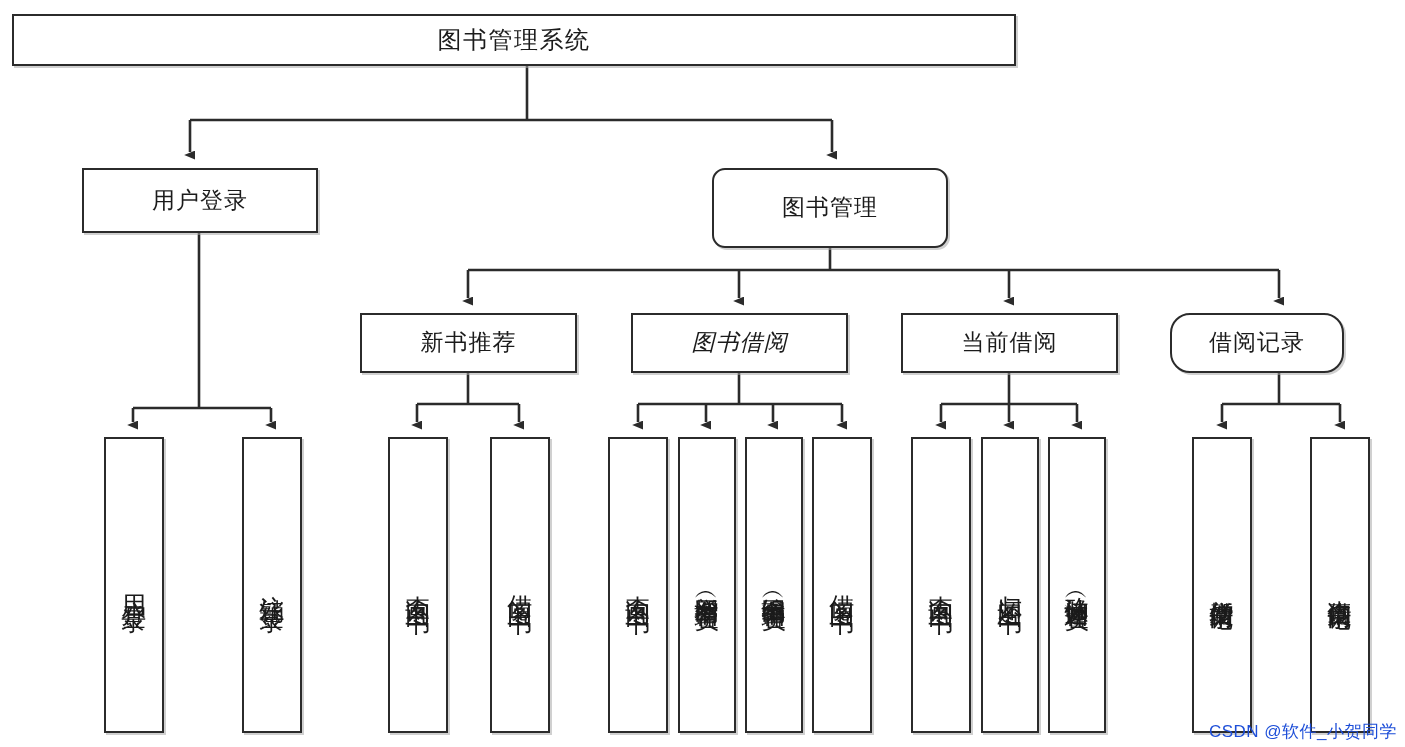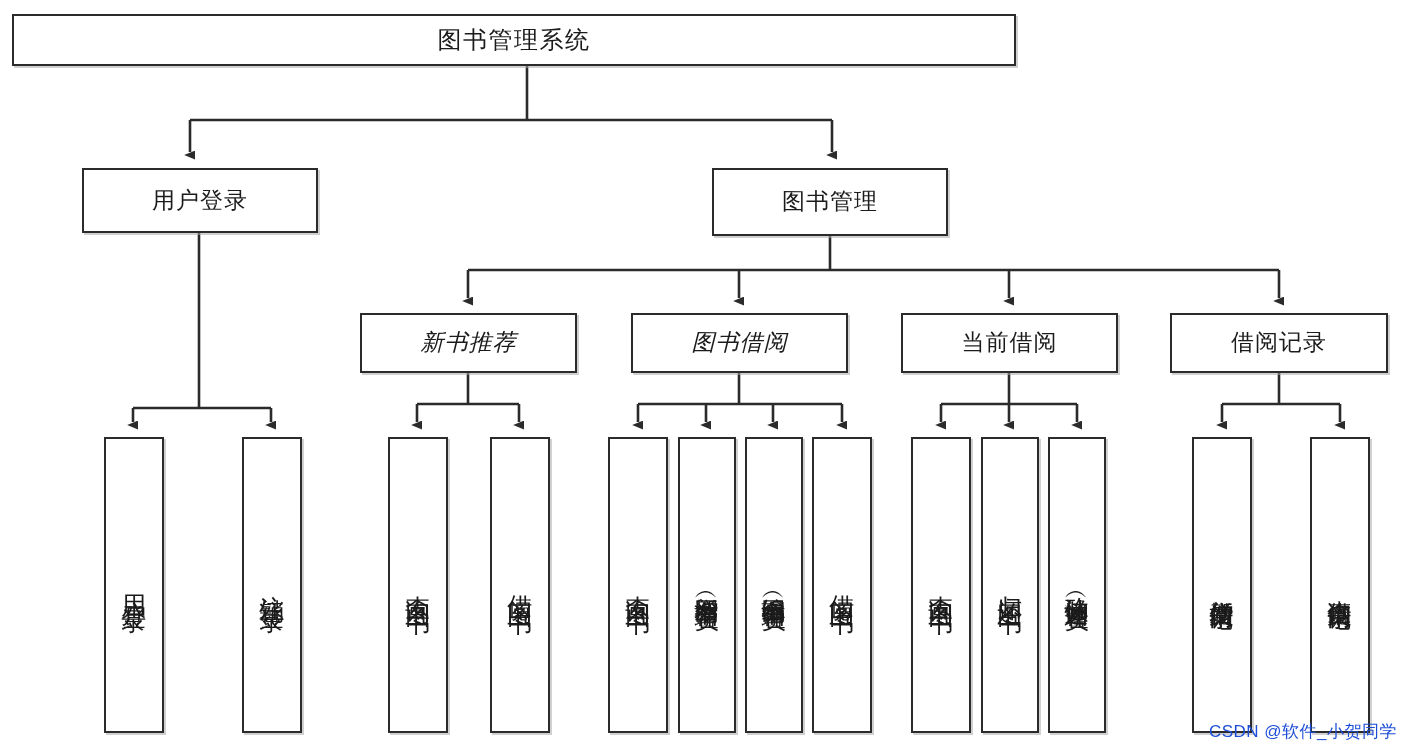--- a/index.html
+++ b/index.html
@@ -134,7 +134,7 @@
     <span class="lbl">用户登录</span>
   </div>
 
-  <div class="node h" style="left:712px;top:168px;width:236px;height:68px;">
+  <div class="node h" style="left:712px;top:168px;width:236px;height:80px;border-radius:13px;">
     <span class="lbl">图书管理</span>
   </div>
 

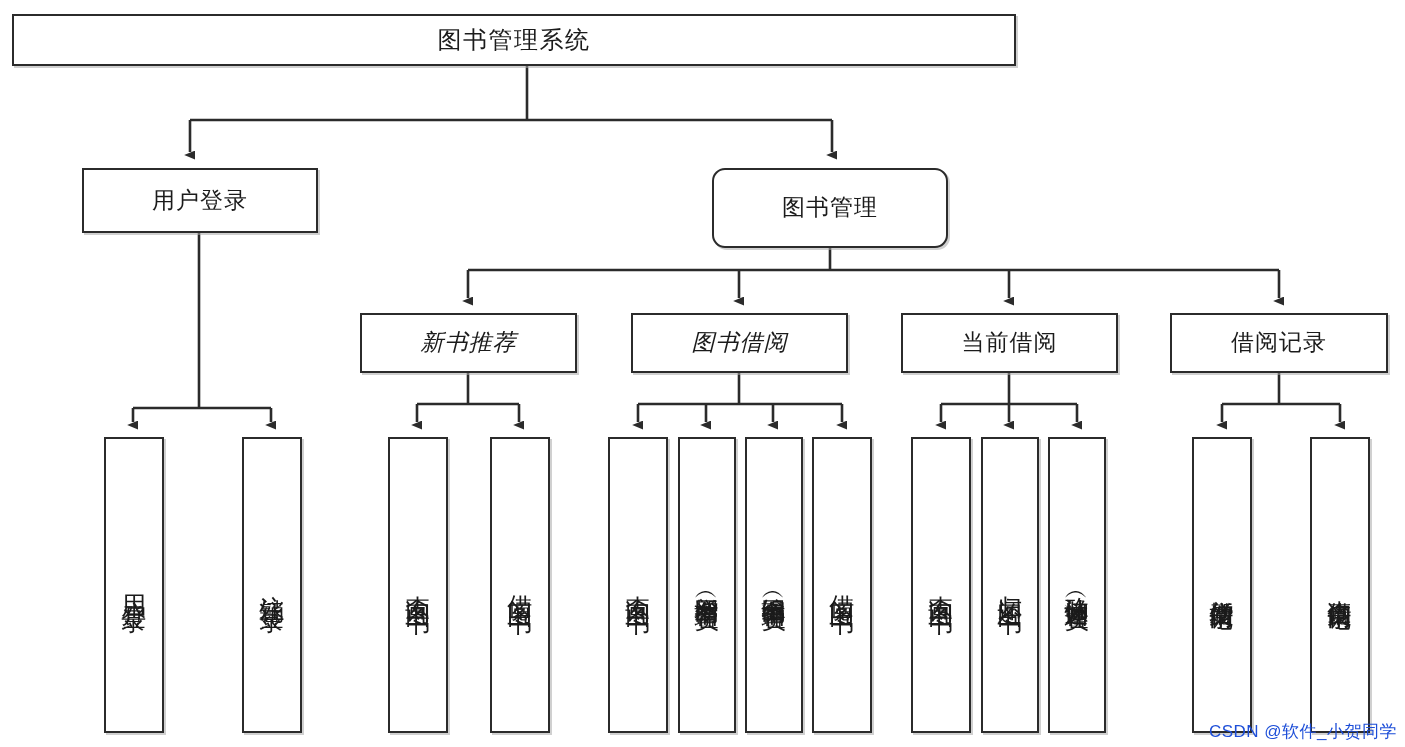--- a/index.html
+++ b/index.html
@@ -138,7 +138,7 @@
     <span class="lbl">图书管理</span>
   </div>
 
-  <div class="node h" style="left:360px;top:313px;width:217px;height:60px;font-style:italic;">
+  <div class="node h" style="left:360px;top:313px;width:217px;height:60px;">
     <span class="lbl">新书推荐</span>
   </div>
 

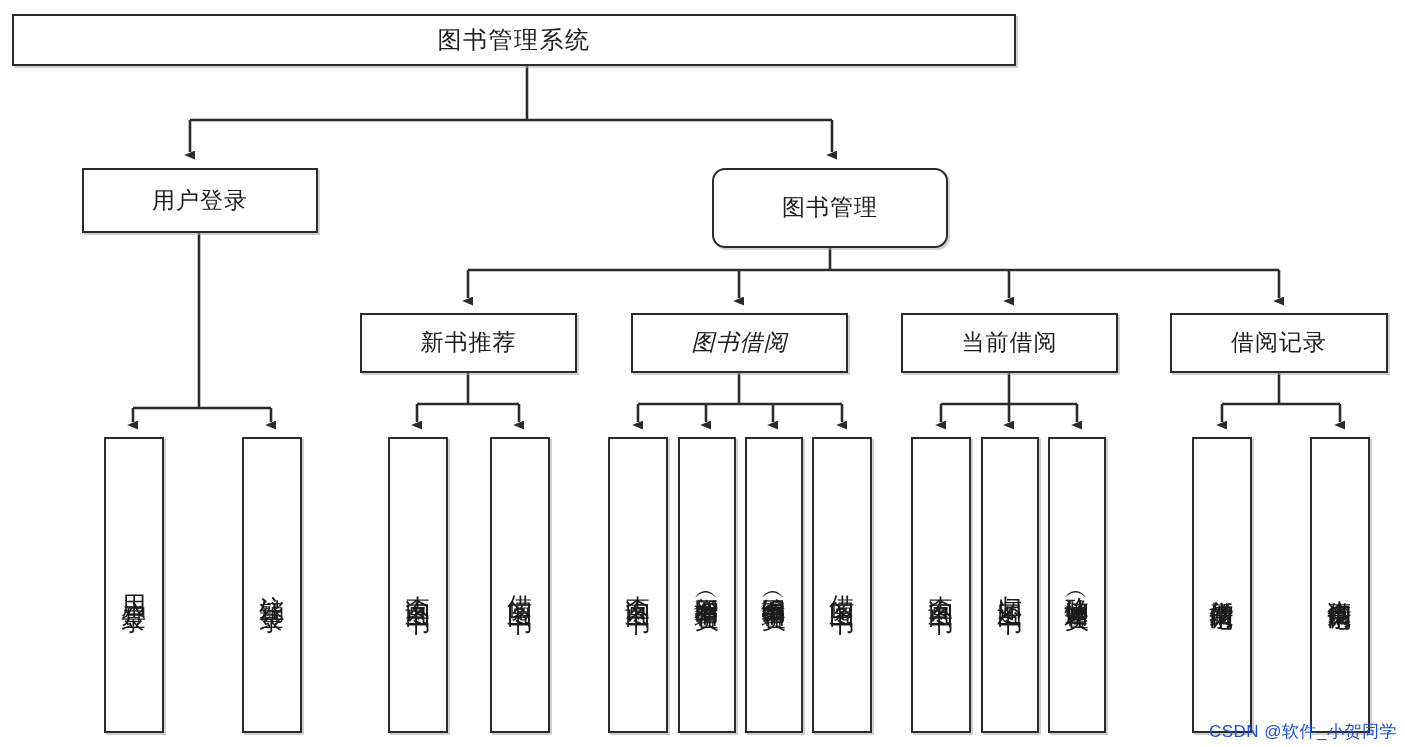--- a/index.html
+++ b/index.html
@@ -150,7 +150,7 @@
     <span class="lbl">当前借阅</span>
   </div>
 
-  <div class="node h" style="left:1170px;top:313px;width:218px;height:60px;">
+  <div class="node h" style="left:1170px;top:313px;width:174px;height:60px;border-radius:20px;">
     <span class="lbl">借阅记录</span>
   </div>
 

